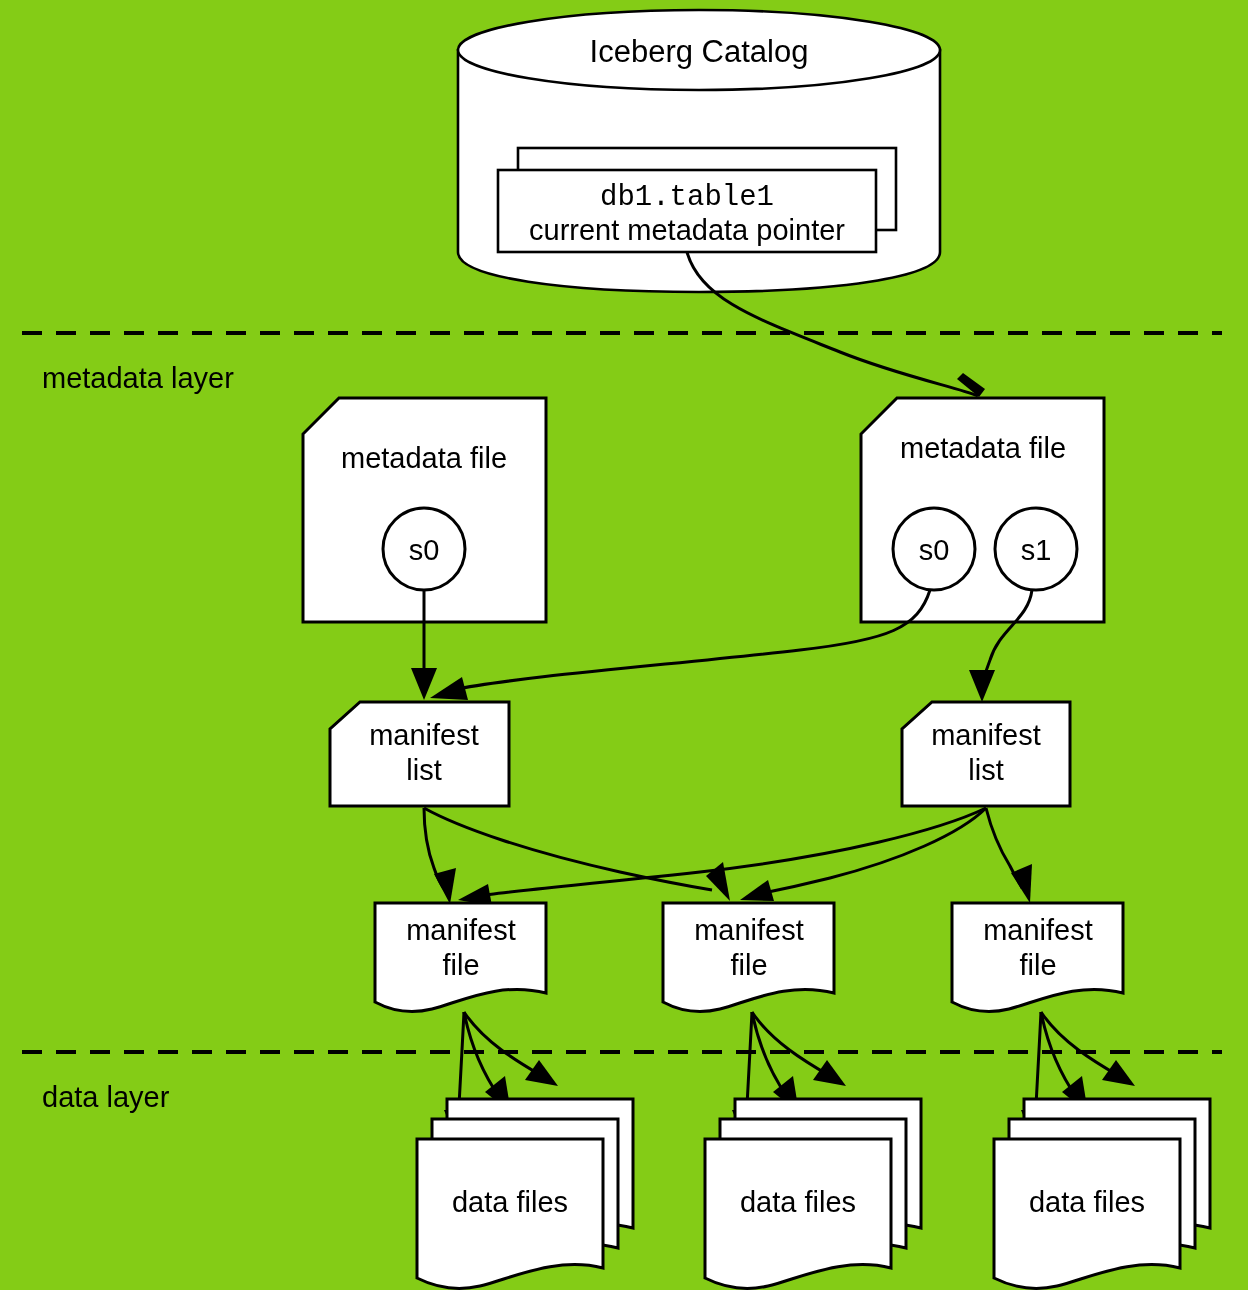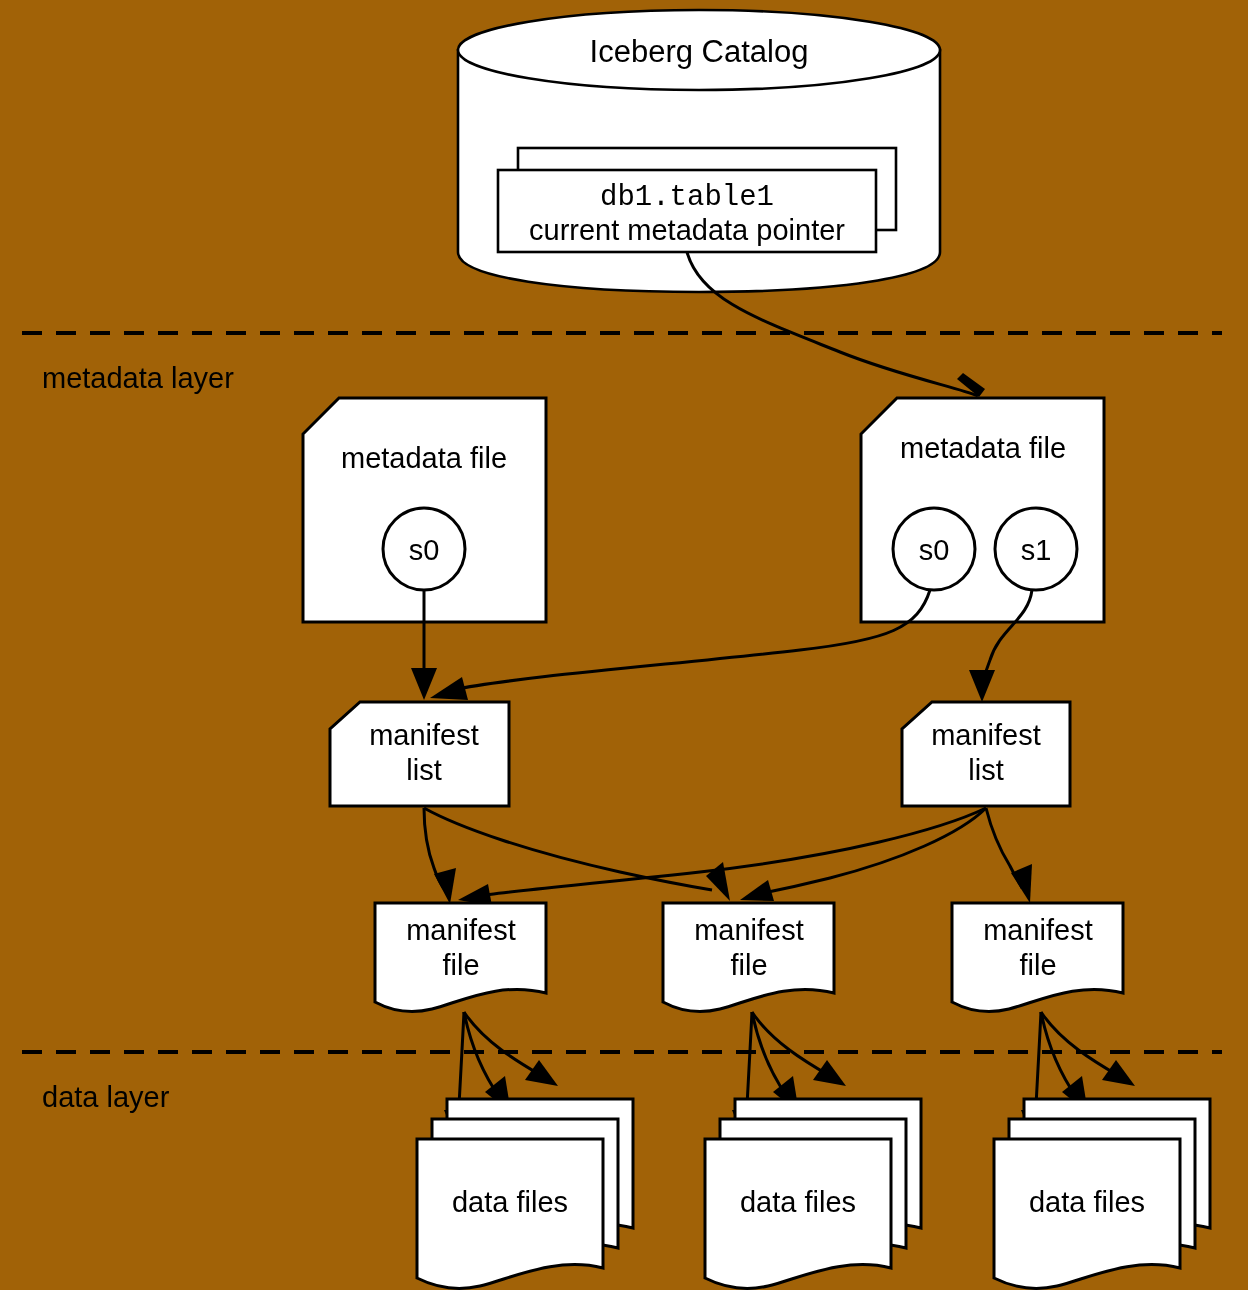--- a/index.html
+++ b/index.html
@@ -14,7 +14,7 @@
     position: relative;
     width: 1248px;
     height: 1290px;
-    background: #a16207;
+    background: #84cc16;
     overflow: hidden;
   }
   svg#diagram {

